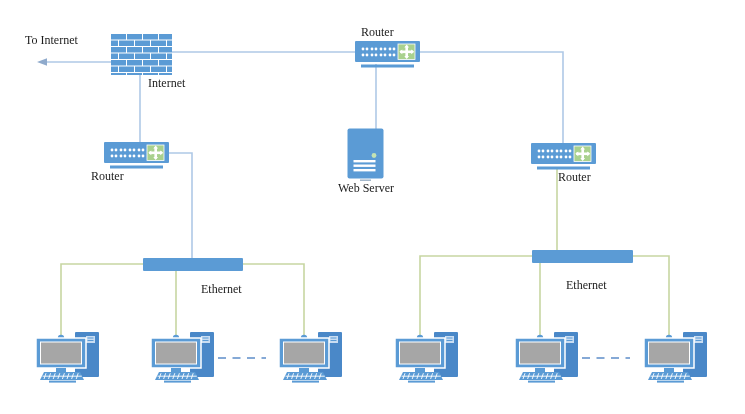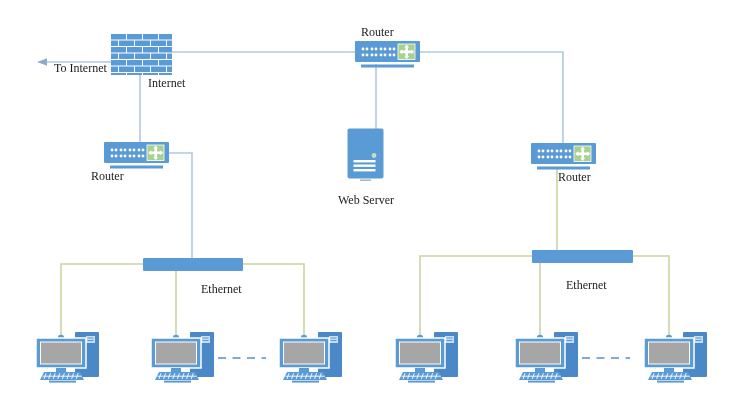--- a/index.html
+++ b/index.html
@@ -130,7 +130,7 @@
         <rect x="0" y="0" width="61" height="41" fill="url(#brickpat)"></rect>
       </svg>
   </div>
-  <div class="lbl" style="left:25px;top:60px;margin-left:29px;">To Internet</div>
+  <div class="lbl" style="left:25px;top:32px;">To Internet</div>
   <div class="lbl" style="left:148px;top:75px;">Internet</div>
 
   <div class="lbl" style="left:361px;top:24px;">Router</div>

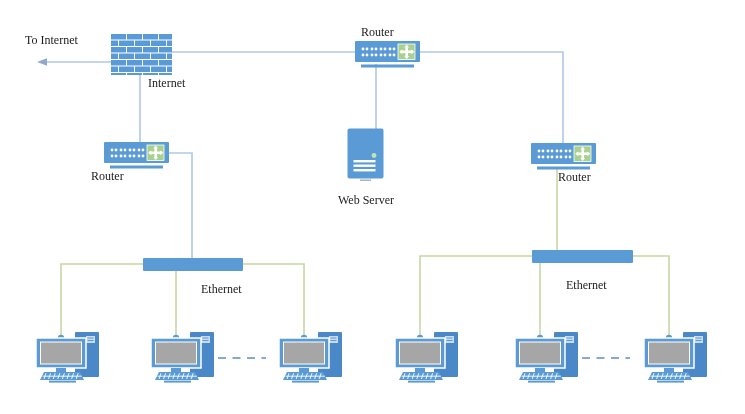--- a/index.html
+++ b/index.html
@@ -150,7 +150,7 @@
       <rect x="13" y="51.5" width="11" height="1.4" fill="#9AB0C6"></rect>
     </svg>
   </div>
-  <div class="lbl" style="left:338px;top:192px;">Web Server</div>
+  <div class="lbl" style="left:338px;top:180px;">Web Server</div>
 
   <div class="node" style="left:104px;top:142px;">
     <svg width="65" height="27">

